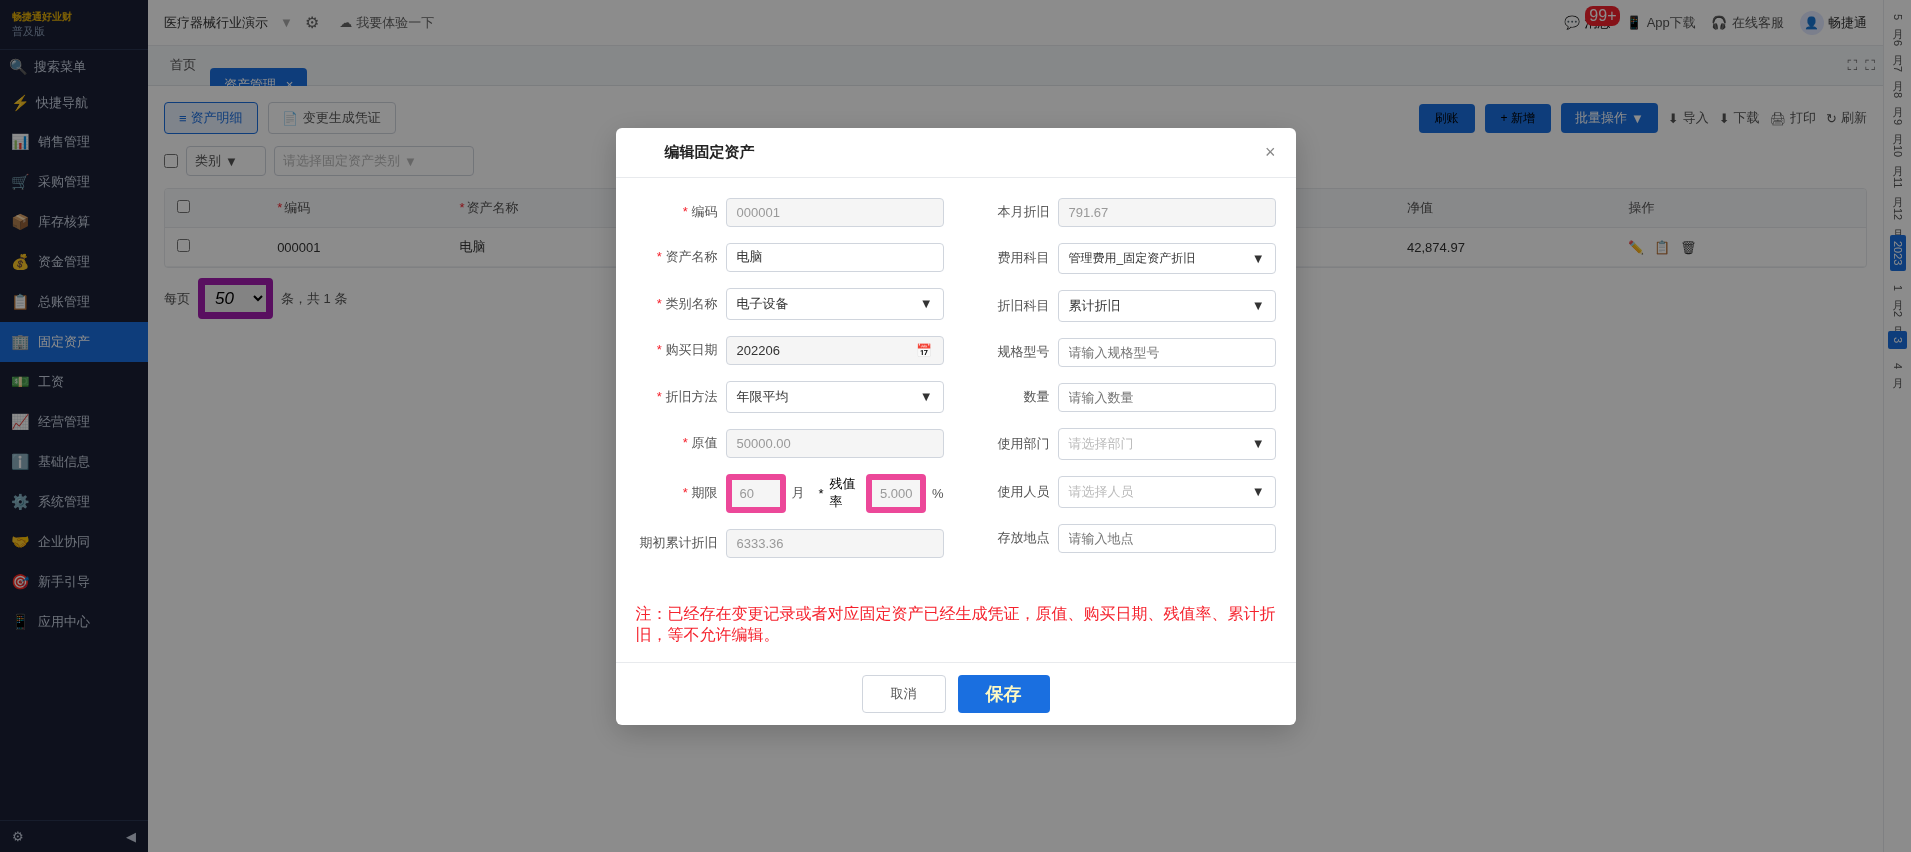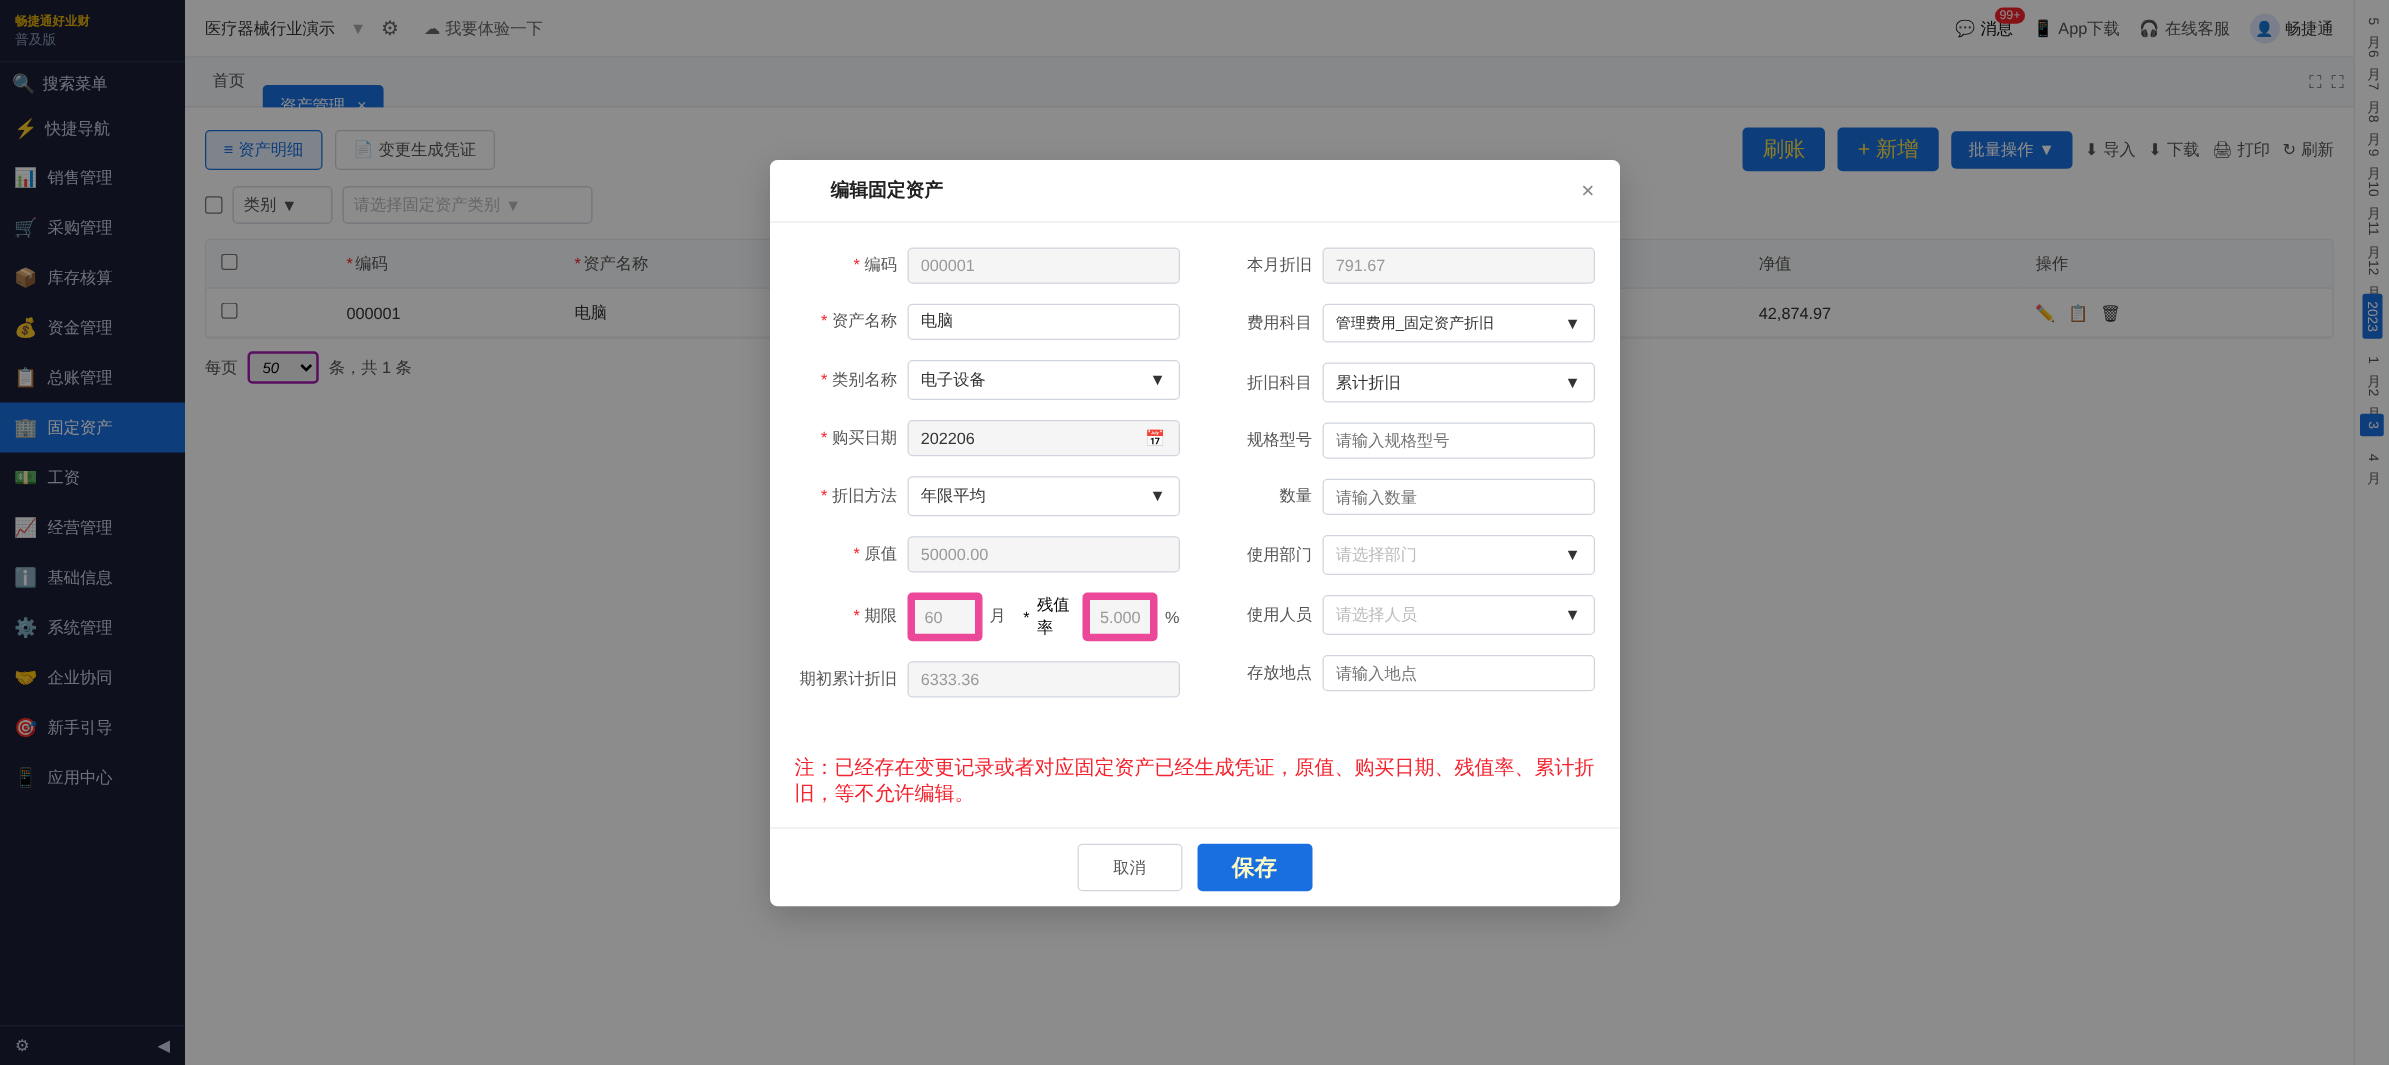--- a/index.html
+++ b/index.html
@@ -31,7 +31,7 @@
     .topbar-experience { display: flex; align-items: center; gap: 4px; color: #666; font-size: 13px; cursor: pointer; margin-left: 8px; }
     .topbar-right { margin-left: auto; display: flex; align-items: center; gap: 16px; }
     .topbar-badge { position: relative; display: flex; align-items: center; gap: 4px; cursor: pointer; }
-    .badge-red { background: #f5222d; color: #fff; font-size: 10px; padding: 1px 4px; border-radius: 8px; position: absolute; top: -8px; right: -10px; }
+    .badge-red { background: #f5222d; color: #fff; font-size: 16px; padding: 1px 4px; border-radius: 8px; position: absolute; top: -8px; right: -10px; }
     .topbar-btn { display: flex; align-items: center; gap: 4px; color: #555; cursor: pointer; font-size: 13px; }
     .topbar-user { display: flex; align-items: center; gap: 4px; color: #333; cursor: pointer; }
 

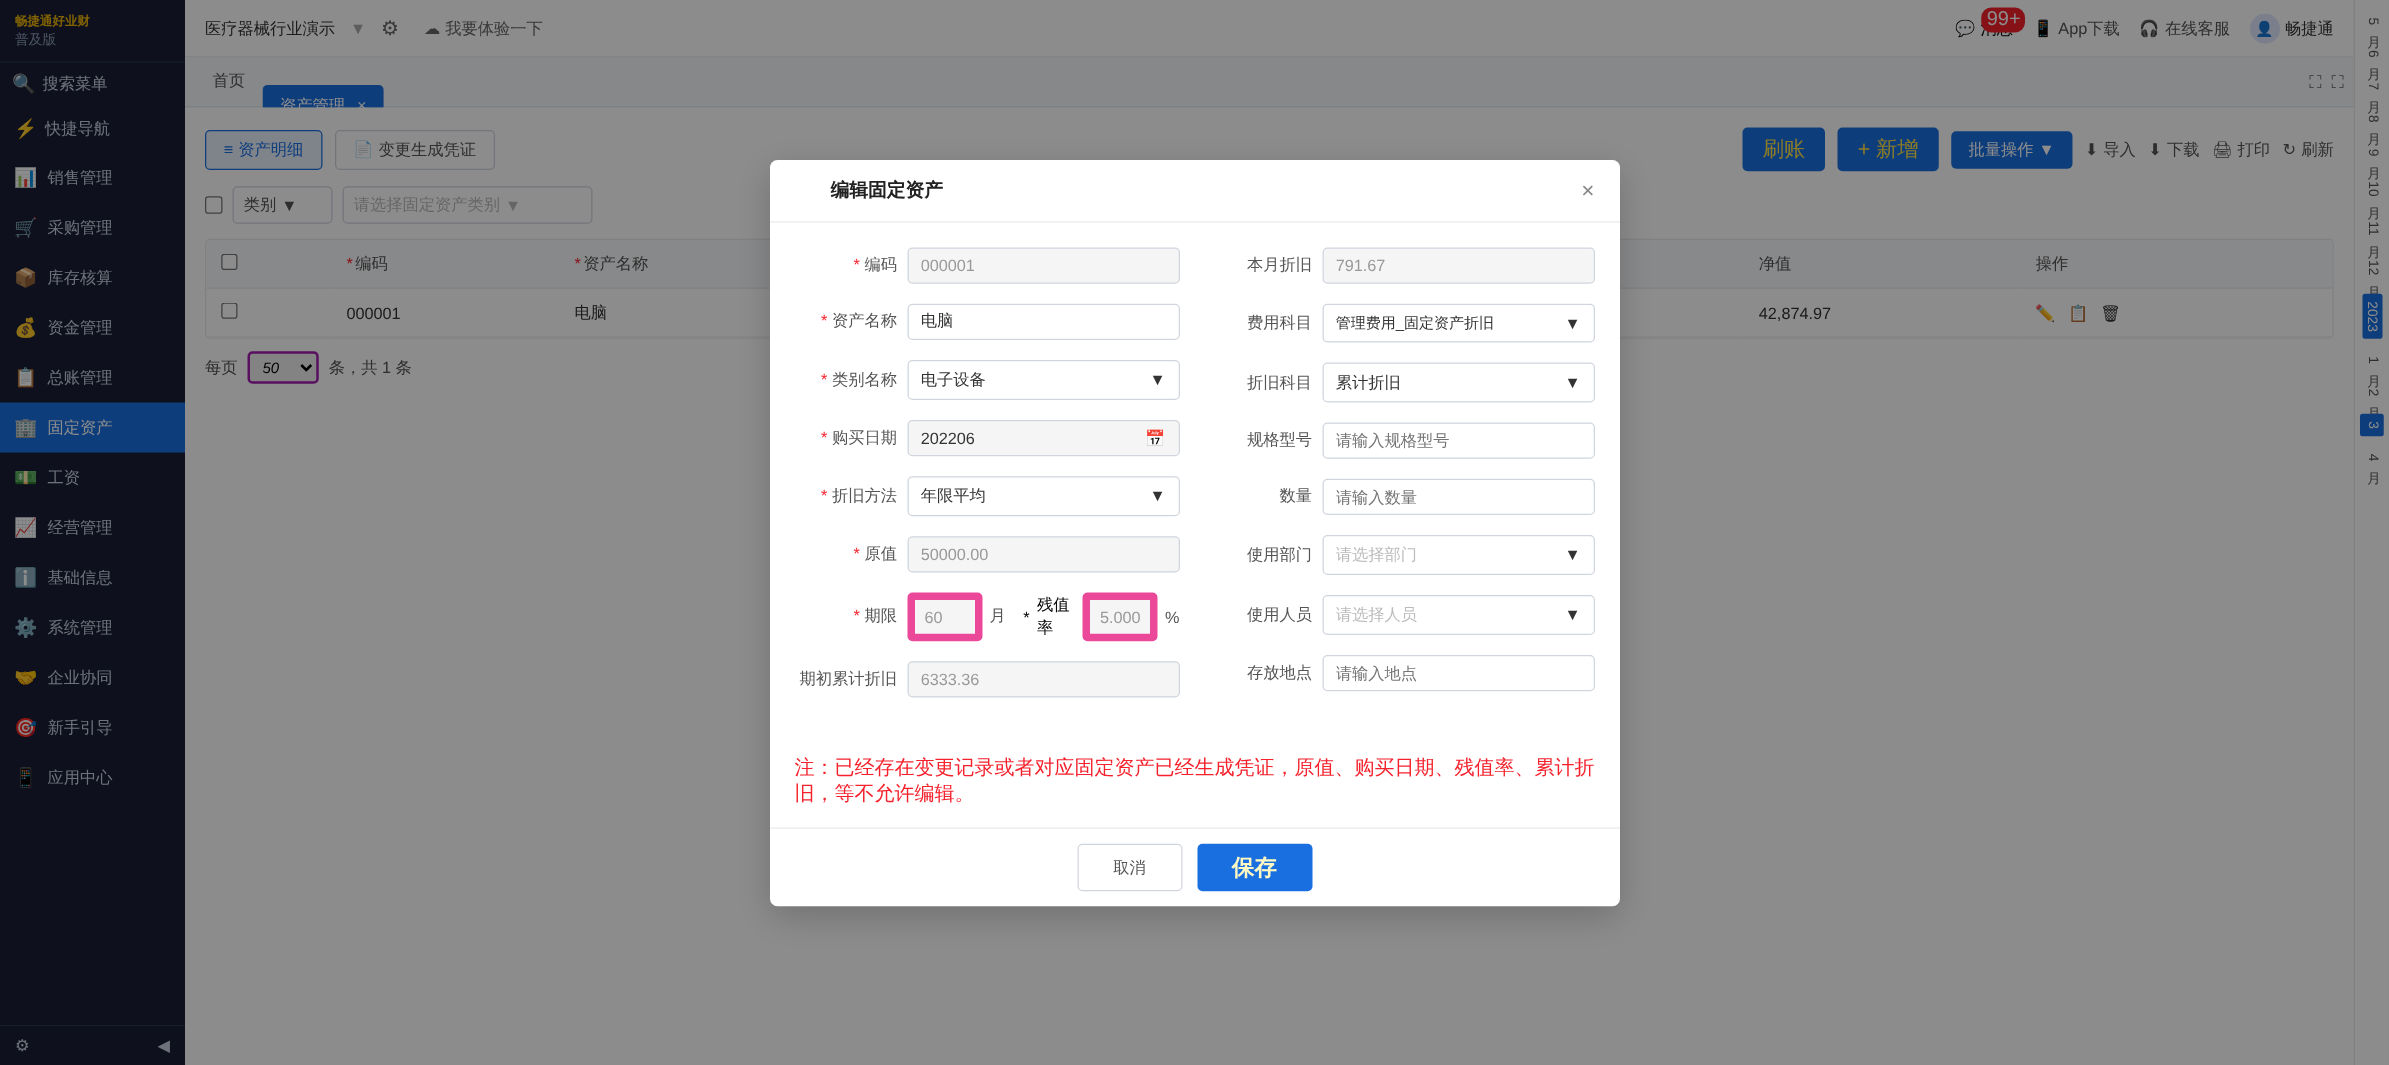--- a/index.html
+++ b/index.html
@@ -50,7 +50,7 @@
     .toolbar { display: flex; align-items: center; gap: 10px; margin-bottom: 12px; }
     .toolbar-btn { padding: 6px 14px; border: 1px solid #d0d5dd; border-radius: 4px; font-size: 13px; cursor: pointer; background: #fff; color: #555; display: flex; align-items: center; gap: 4px; }
     .toolbar-btn.active { background: #e8f0fe; color: #1a6fe0; border-color: #1a6fe0; }
-    .toolbar-btn-primary { padding: 6px 16px; background: #1a6fe0; color: #fde047; border: none; border-radius: 4px; font-size: 17px; cursor: pointer; }
+    .toolbar-btn-primary { padding: 6px 16px; background: #1a6fe0; color: #000000; border: none; border-radius: 4px; font-size: 12px; cursor: pointer; }
     .toolbar-btn-batch { padding: 6px 14px; background: #1a6fe0; color: #fff; border: none; border-radius: 4px; font-size: 13px; cursor: pointer; display: flex; align-items: center; gap: 4px; }
     .toolbar-right { margin-left: auto; display: flex; gap: 10px; align-items: center; }
     .toolbar-action { display: flex; align-items: center; gap: 4px; color: #555; font-size: 13px; cursor: pointer; }

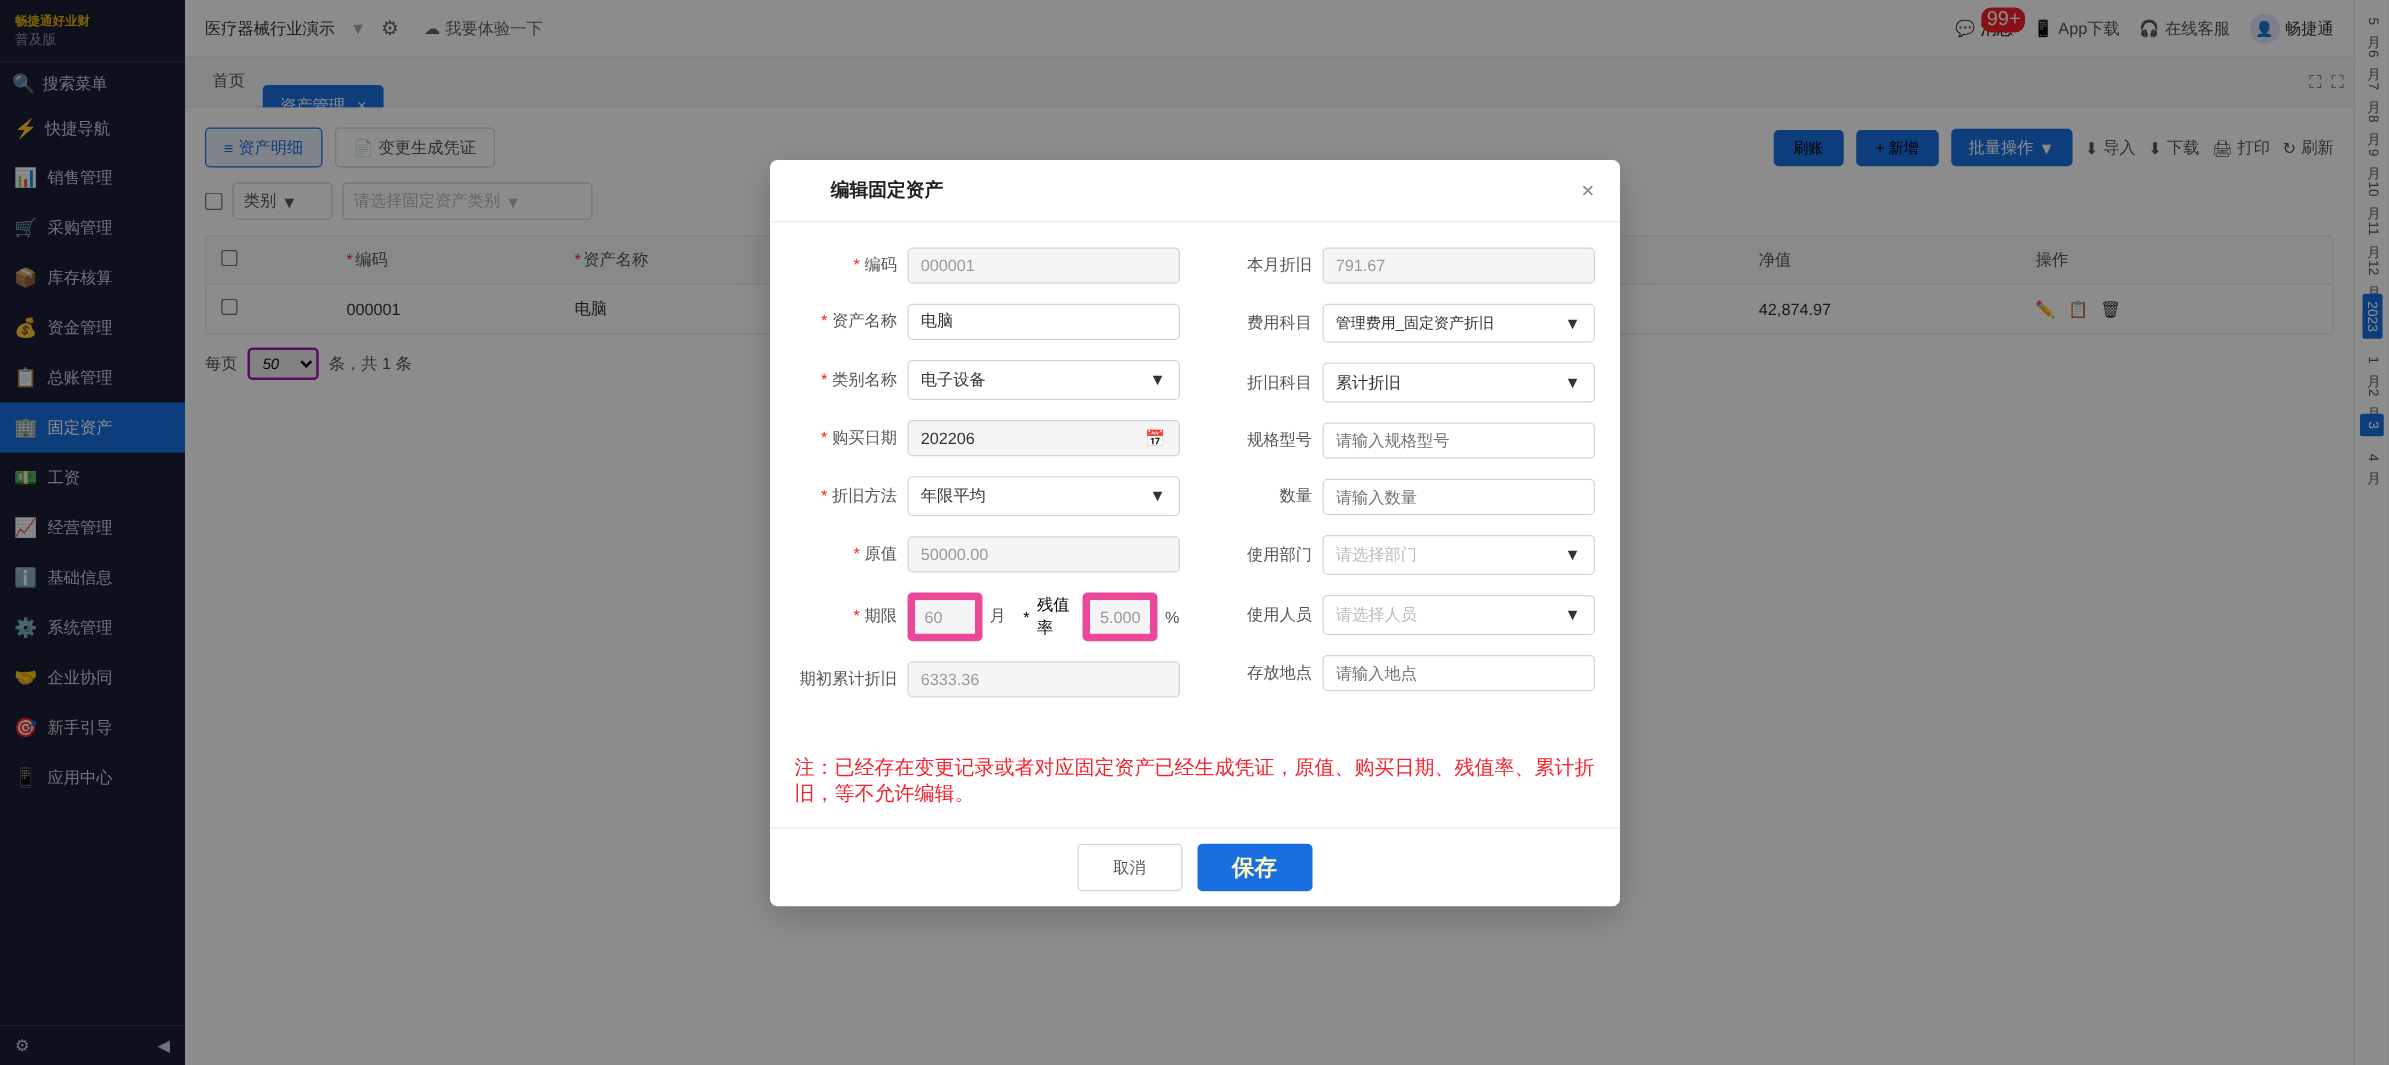--- a/index.html
+++ b/index.html
@@ -70,7 +70,7 @@
 
     
     .pagination { display: flex; align-items: center; gap: 8px; padding: 10px 0; font-size: 13px; color: #555; }
-    .page-select { border: 2px solid #a21caf; border-radius: 4px; padding: 3px 6px; font-size: 12px; font-style: italic; }
+    .page-select { border: 7px solid #a21caf; border-radius: 4px; padding: 3px 6px; font-size: 17px; font-style: italic; }
 
     
     .right-mini { width: 28px; background: #fff; border-left: 1px solid #e8eaed; display: flex; flex-direction: column; align-items: center; padding: 8px 0; gap: 8px; color: #888; font-size: 11px; }

